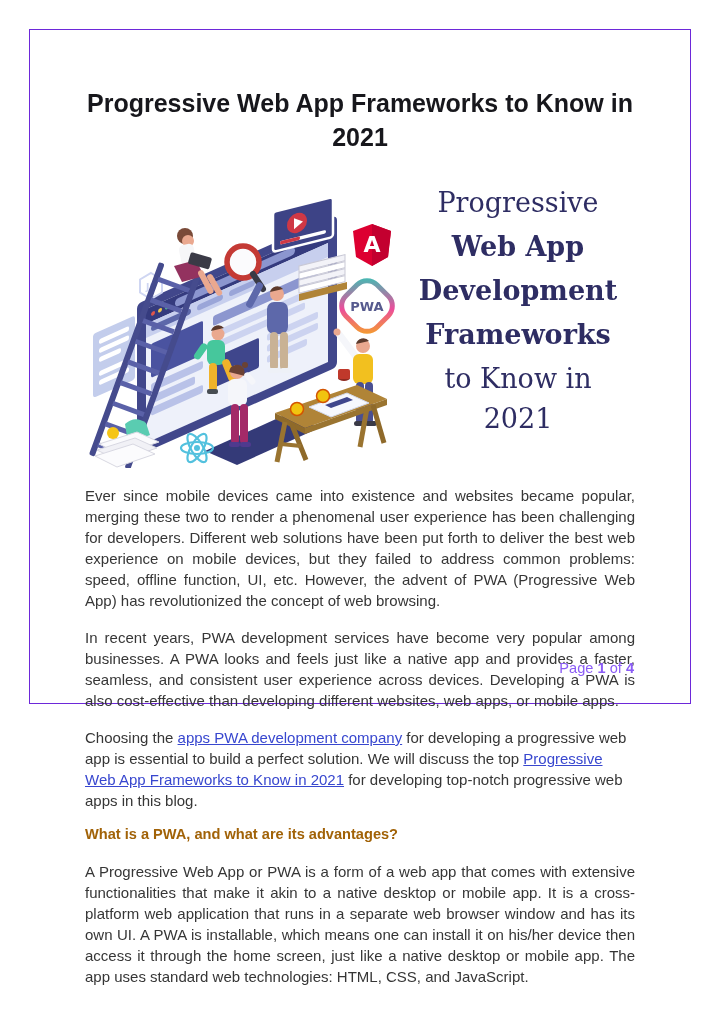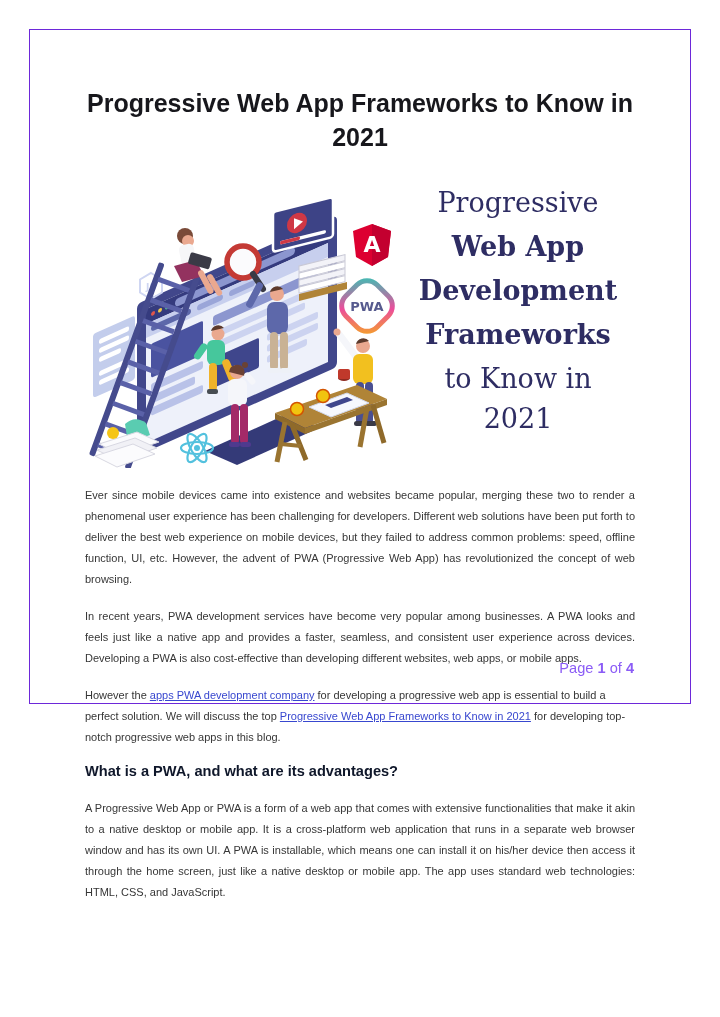--- a/index.html
+++ b/index.html
@@ -26,7 +26,7 @@
   figure.hero { margin:12px 0 0 0; padding:0; }
   figure.hero svg { display:block; }
   .para {
-    font-size:11px; line-height:21px;
+    font-size:15px; line-height:21px;
     text-align:justify; color:#363636;
     margin:16px 0 13px 0;
   }

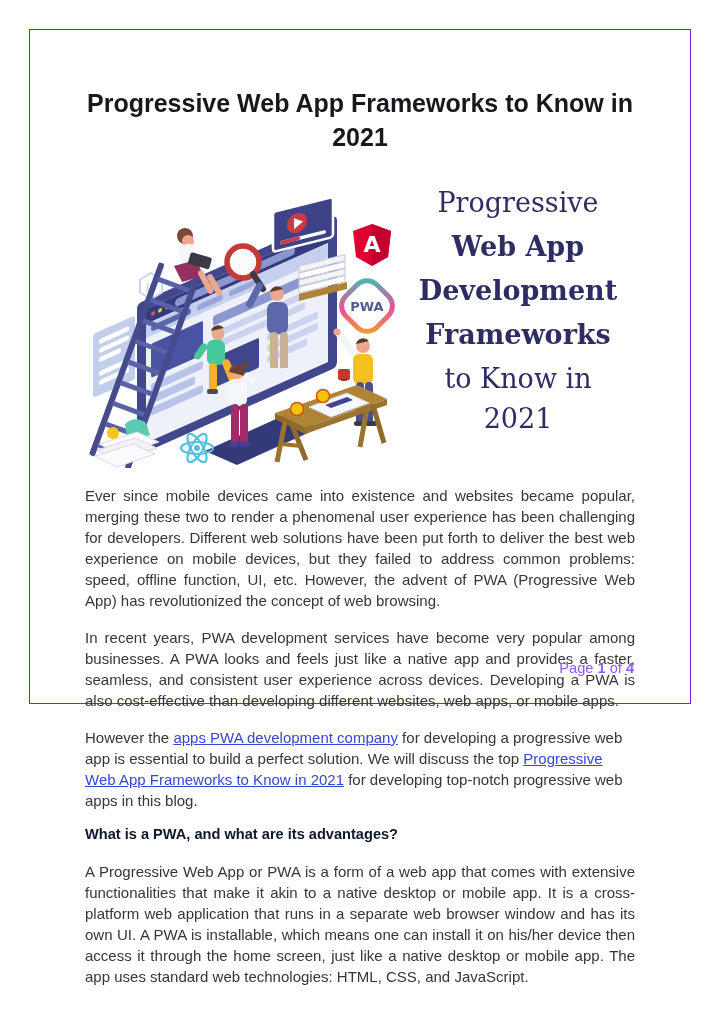--- a/index.html
+++ b/index.html
@@ -250,7 +250,7 @@
 
     <p class="para">In recent years, PWA development services have become very popular among businesses. A PWA looks and feels just like a native app and provides a faster, seamless, and consistent user experience across devices. Developing a PWA is also cost-effective than developing different websites, web apps, or mobile apps.</p>
 
-    <p class="para ragged"><span>However the </span><a class="link">apps PWA development company</a><span> for developing a progressive web app is essential to build a perfect solution. We will discuss the top </span><a class="link">Progressive Web App Frameworks to Know in 2021</a><span>  for developing top-notch progressive web apps in this blog.</span></p>
+    <p class="para ragged"><span>Choosing the </span><a class="link">apps PWA development company</a><span> for developing a progressive web app is essential to build a perfect solution. We will discuss the top </span><a class="link">Progressive Web App Frameworks to Know in 2021</a><span>  for developing top-notch progressive web apps in this blog.</span></p>
 
     <p class="subhead">What is a PWA, and what are its advantages?</p>
 

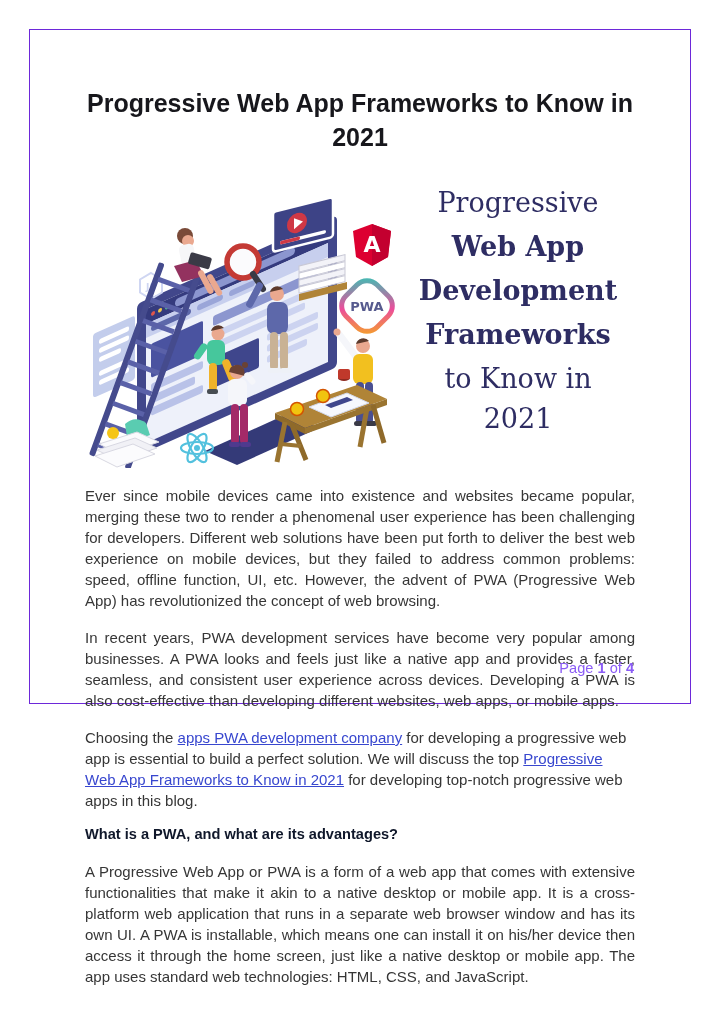--- a/index.html
+++ b/index.html
@@ -35,7 +35,7 @@
   .link { color:#3847cf; text-decoration:underline; cursor:pointer; }
   .subhead {
     font-size:14.6px; line-height:21px;
-    font-weight:bold; color:#0f172a;
+    font-weight:bold; color:#a16207;
     margin:0 0 13px 0;
   }
   .page-footer {

